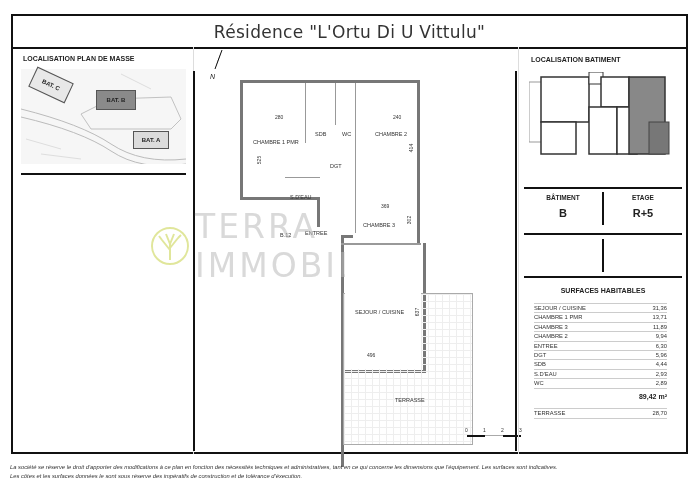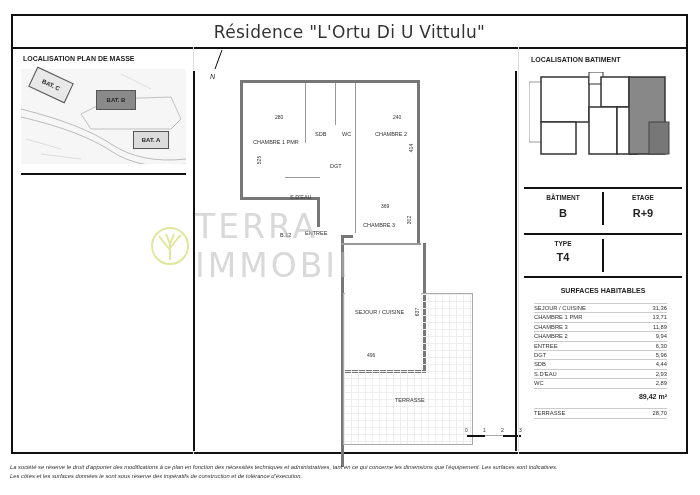--- a/index.html
+++ b/index.html
@@ -155,7 +155,7 @@
     <div class="cell-div" style="left:83px;top:145px;height:33px;"></div>
     <div class="info-cell" style="left:85px;top:147px;width:78px;">
       <span class="info-label">ETAGE</span>
-      <span class="info-value">R+9</span>
+      <span class="info-value">R+5</span>
     </div>
     <div class="hline" style="left:5px;top:186px;width:158px;"></div>
 

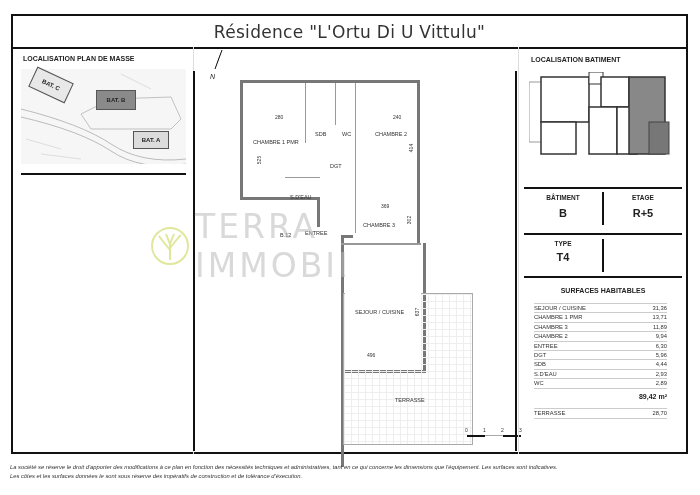--- a/index.html
+++ b/index.html
@@ -159,10 +159,6 @@
     </div>
     <div class="hline" style="left:5px;top:186px;width:158px;"></div>
 
-    <div class="info-cell" style="left:5px;top:193px;width:78px;">
-      <span class="info-label">TYPE</span>
-      <span class="info-value" style="margin-top:4px;">T4</span>
-    </div>
     <div class="cell-div" style="left:83px;top:192px;height:33px;"></div>
     <div class="hline" style="left:5px;top:229px;width:158px;"></div>
 

